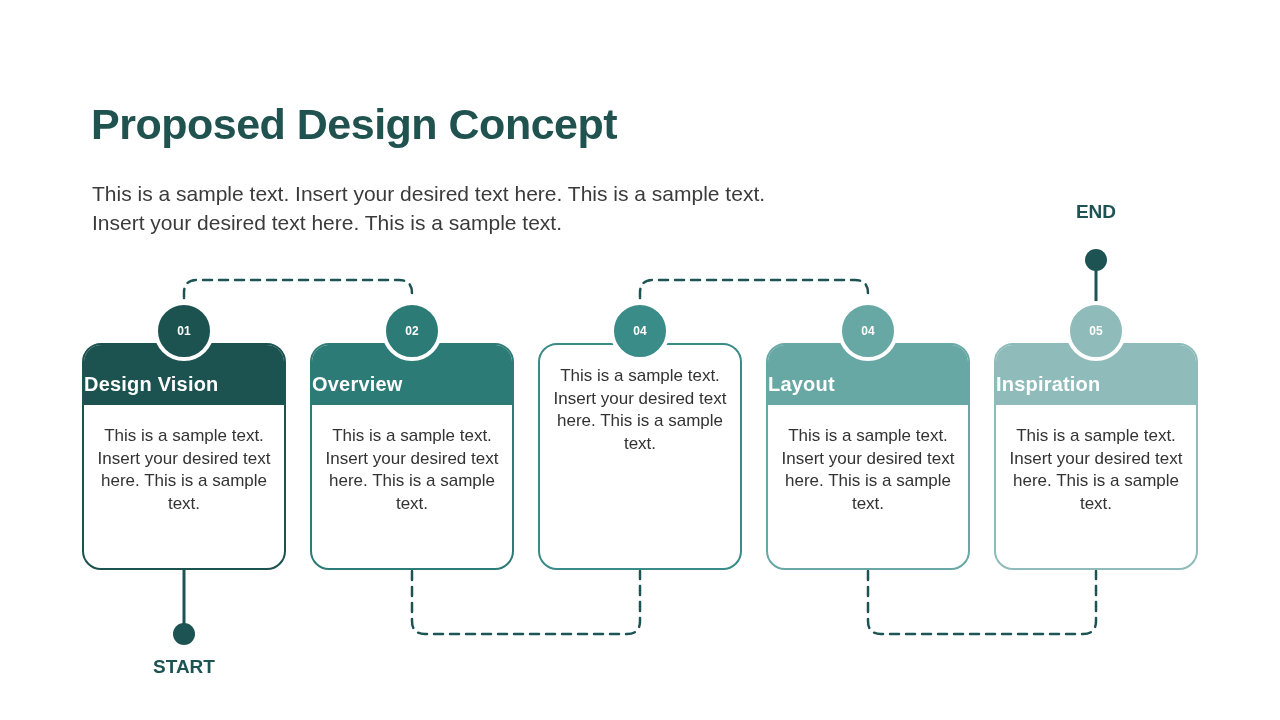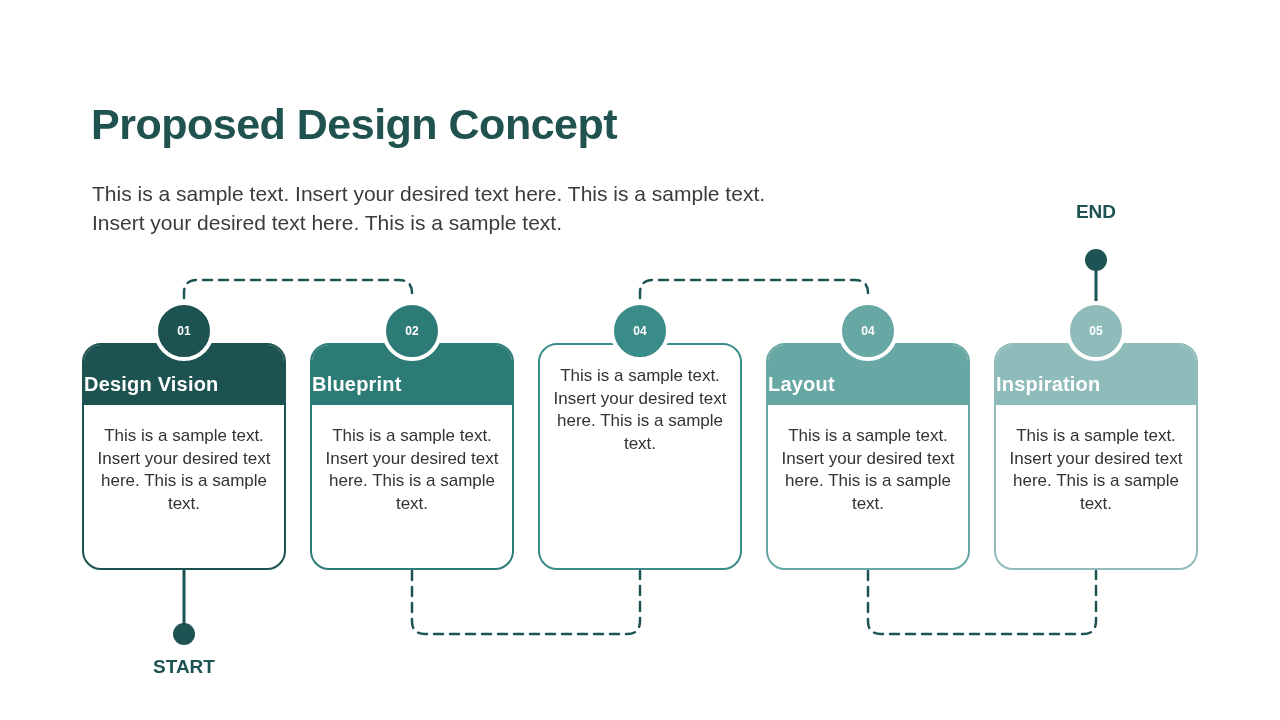--- a/index.html
+++ b/index.html
@@ -167,7 +167,7 @@
   <div class="step-wrapper" style="left: 310px; --step-color: #2d7b77;">
     <div class="step-card">
       <div class="step-header">
-        <span class="step-header-label">Blueprint</span>
+        <span class="step-header-label">Overview</span>
       </div>
       <div class="step-body">This is a sample text. Insert your desired text here. This is a sample text.</div>
     </div>

